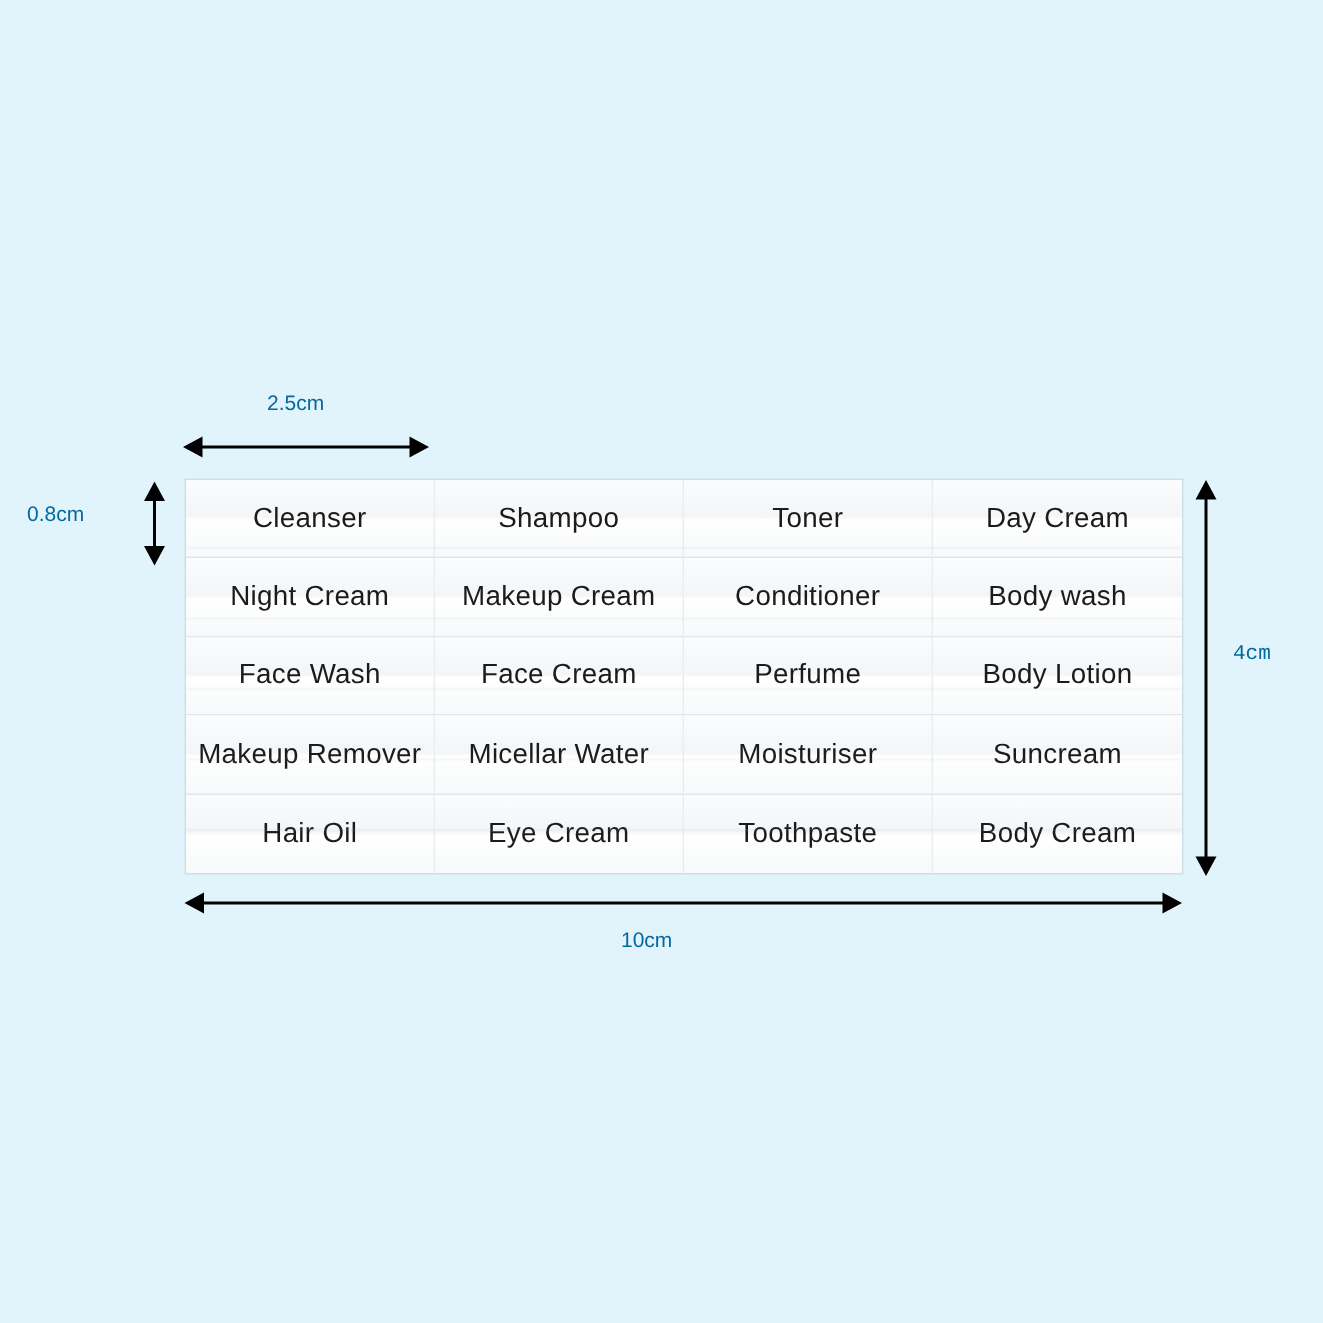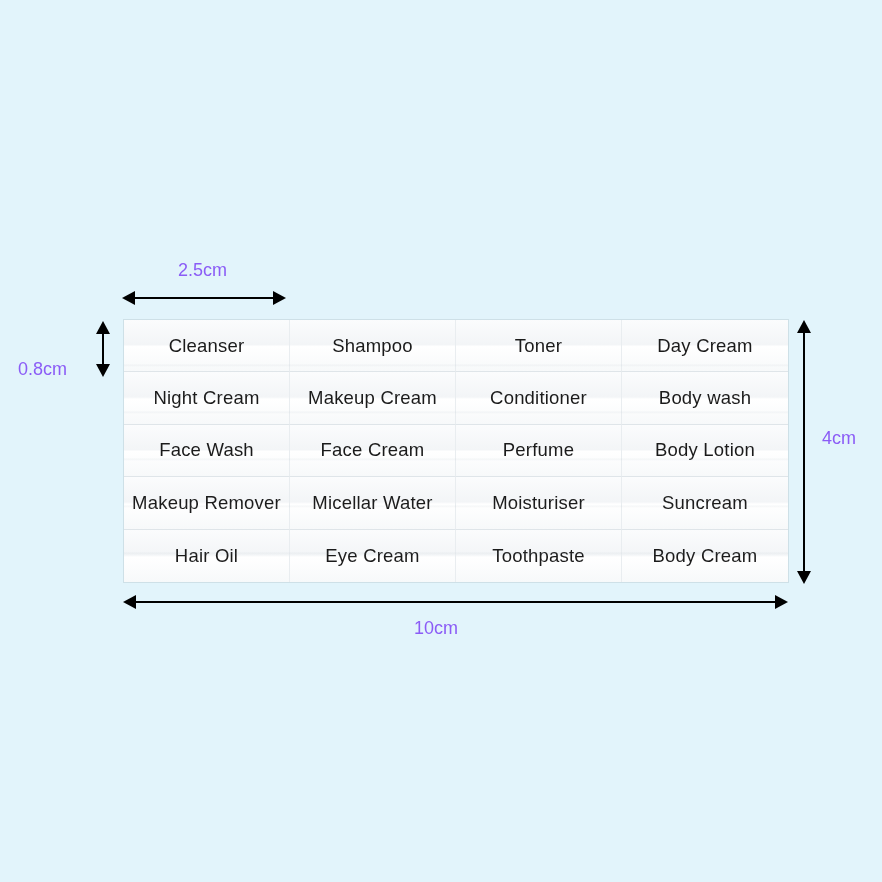--- a/index.html
+++ b/index.html
@@ -68,8 +68,8 @@
   
   .dim-label {
     position: absolute;
-    color: #8b5cf6;
-    font-size: 18px;
+    color: #0369a1;
+    font-size: 14px;
     white-space: nowrap;
   }
 

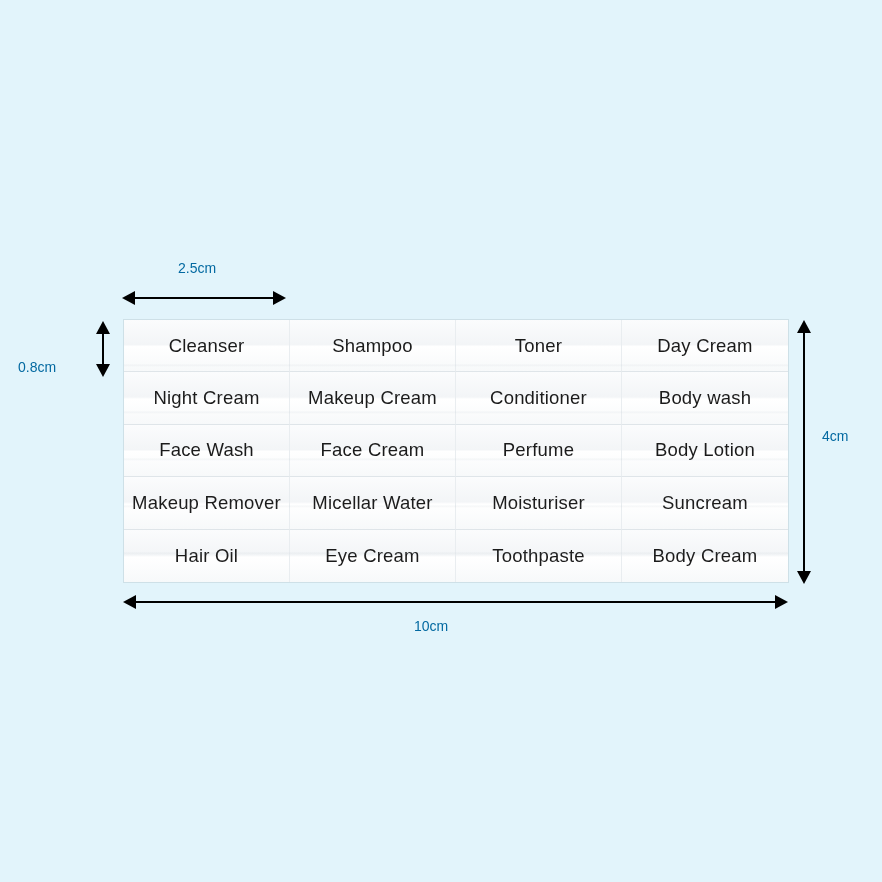--- a/index.html
+++ b/index.html
@@ -183,7 +183,7 @@
   <div class="head head-left" style="left:122px; top:291px;"></div>
   <div class="head head-right" style="left:273px; top:291px;"></div>
 
-  <div class="dim-label" style="left:18px; top:334px;margin-top:25px;">0.8cm</div>
+  <div class="dim-label" style="left:18px; top:334px;">0.8cm</div>
   <div class="arrow-line arrow-v" style="left:102px; top:331px; height:36px;"></div>
   <div class="head head-up" style="left:96px; top:321px;"></div>
   <div class="head head-down" style="left:96px; top:364px;"></div>

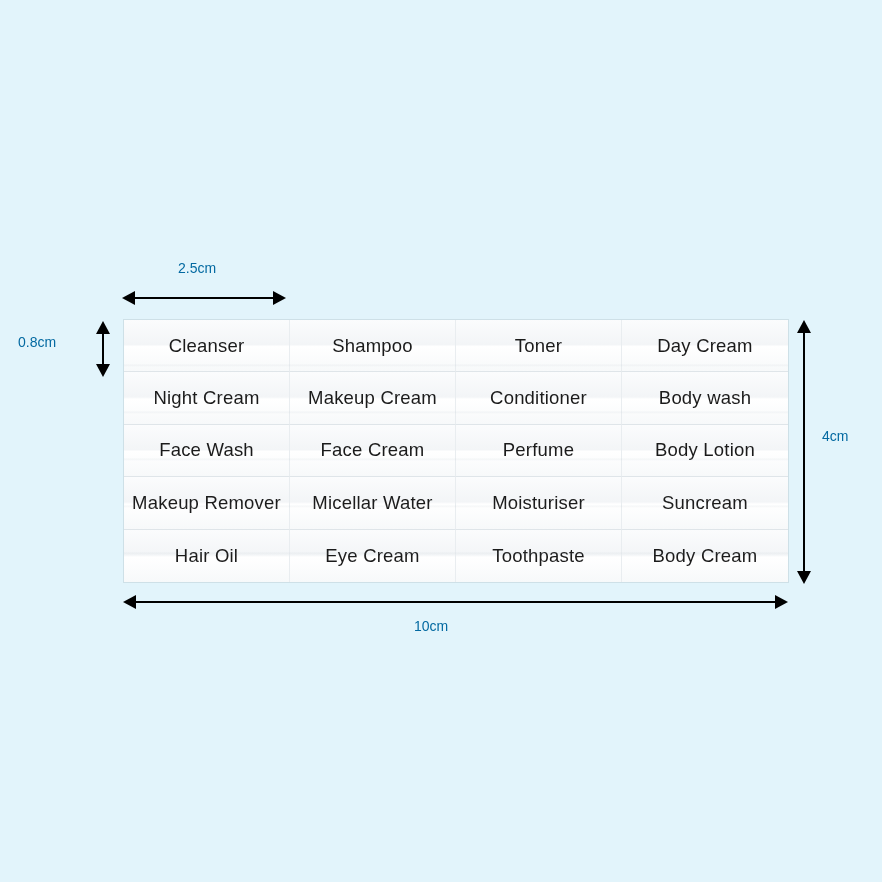--- a/index.html
+++ b/index.html
@@ -188,7 +188,7 @@
   <div class="head head-up" style="left:96px; top:321px;"></div>
   <div class="head head-down" style="left:96px; top:364px;"></div>
 
-  <div class="dim-label" style="left:822px; top:428px;">4cm</div>
+  <div class="dim-label" style="left:822px; top:428px;font-family:Liberation Mono, monospace;">4cm</div>
   <div class="arrow-line arrow-v" style="left:803px; top:331px; height:243px;"></div>
   <div class="head head-up" style="left:797px; top:320px;"></div>
   <div class="head head-down" style="left:797px; top:571px;"></div>

